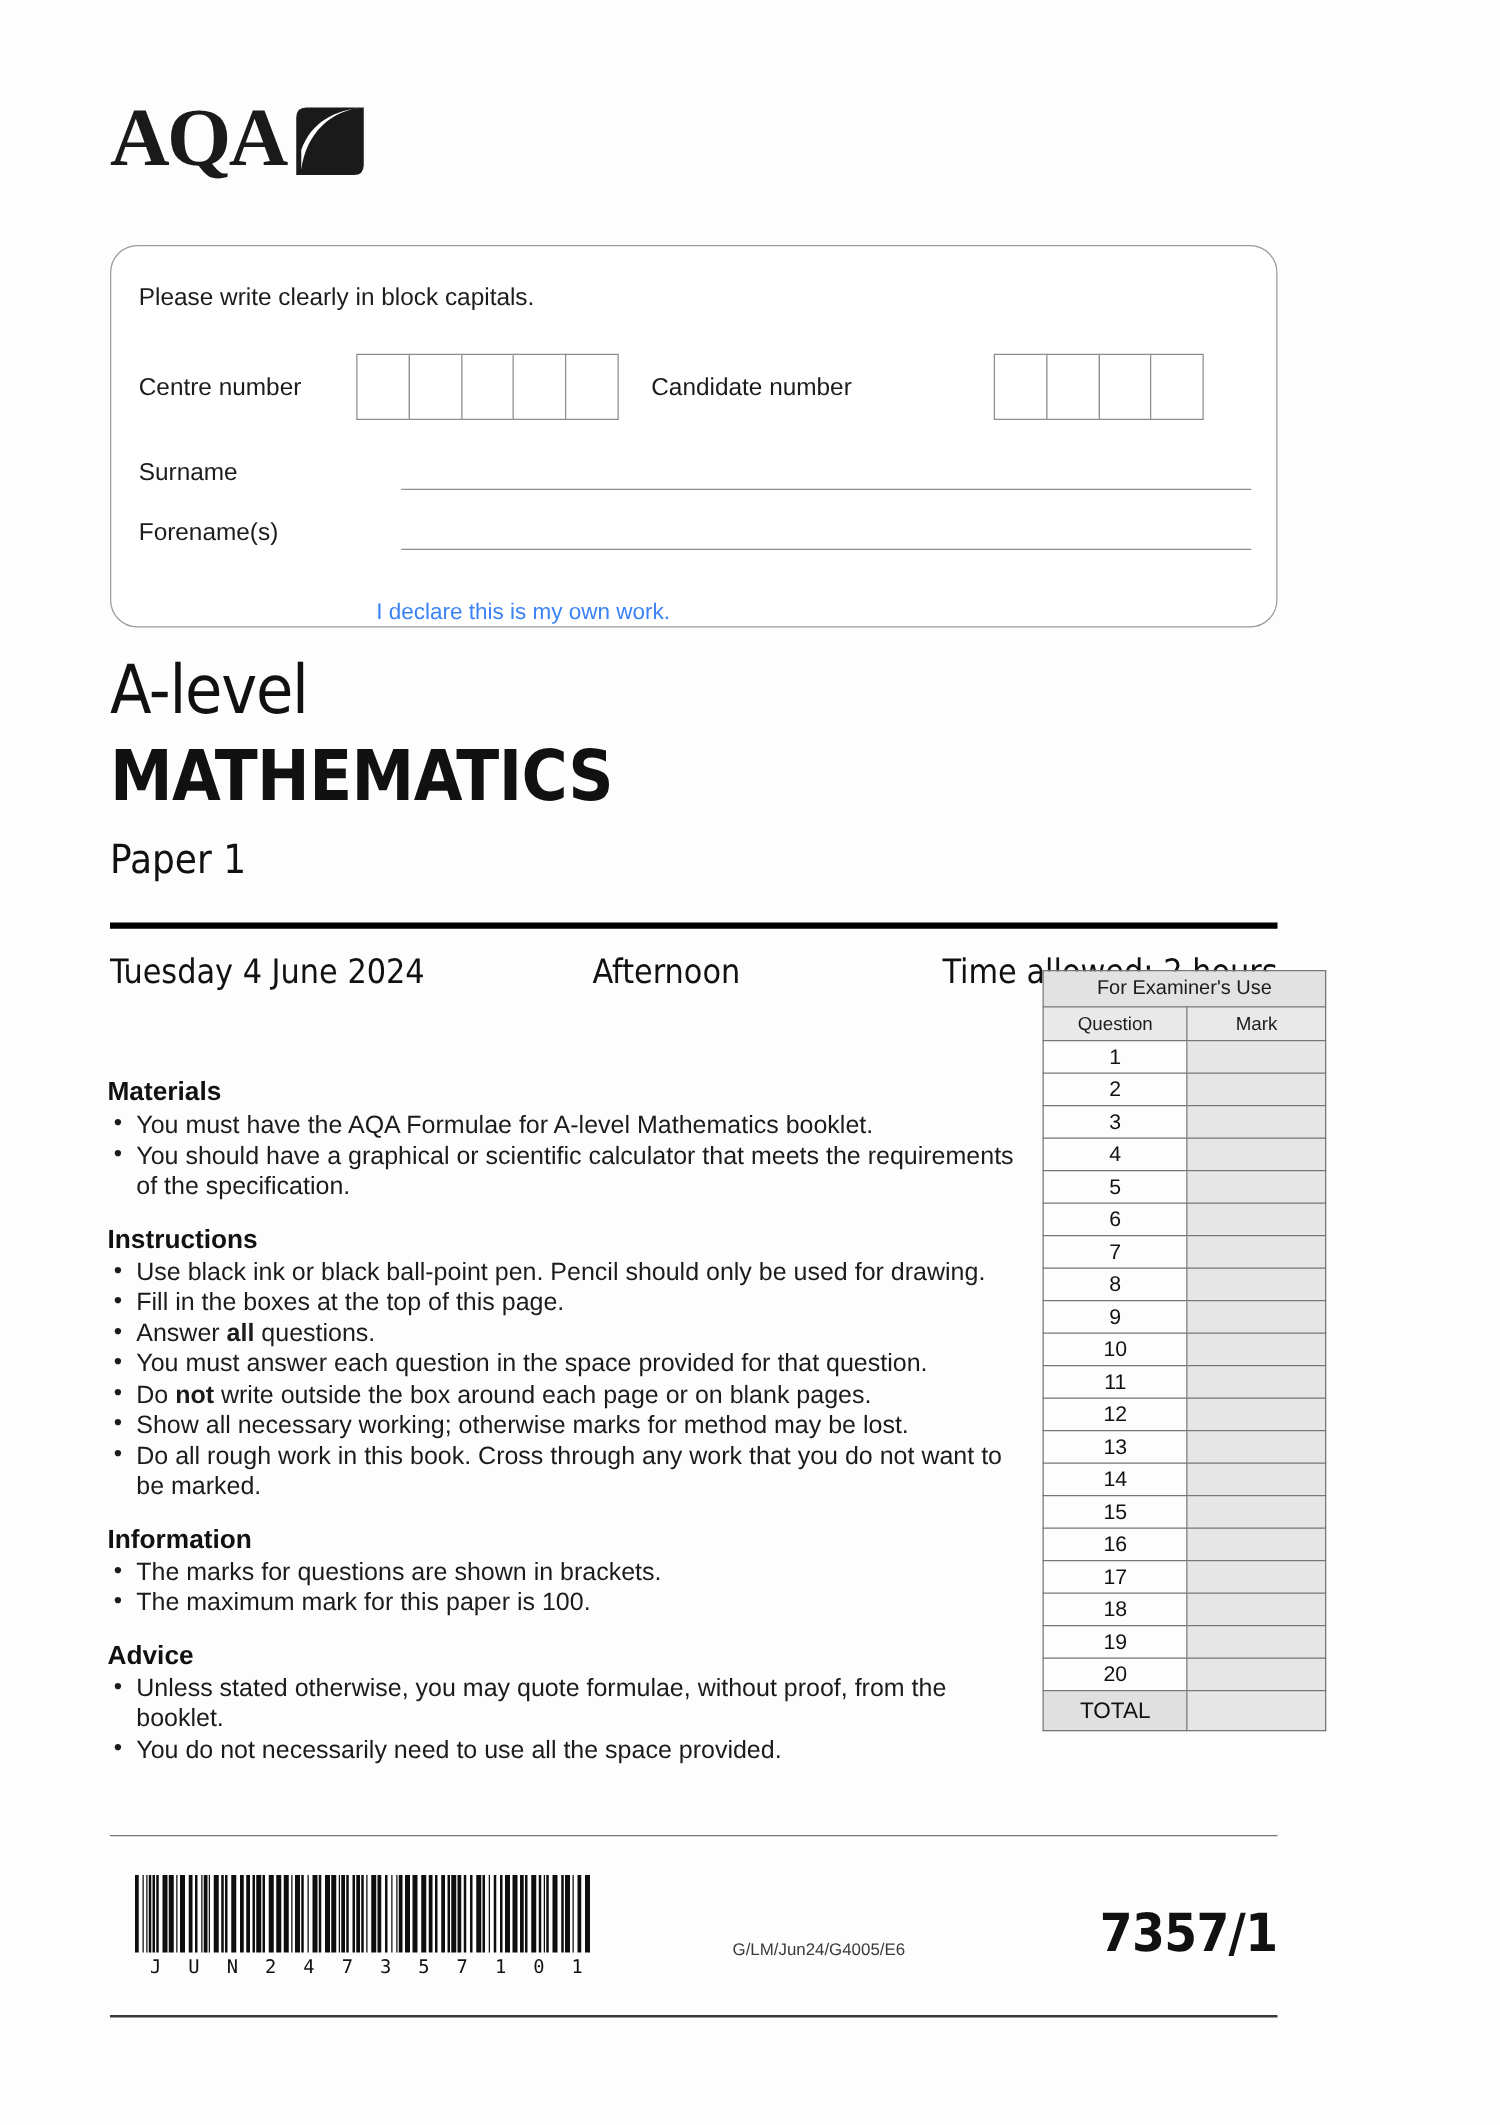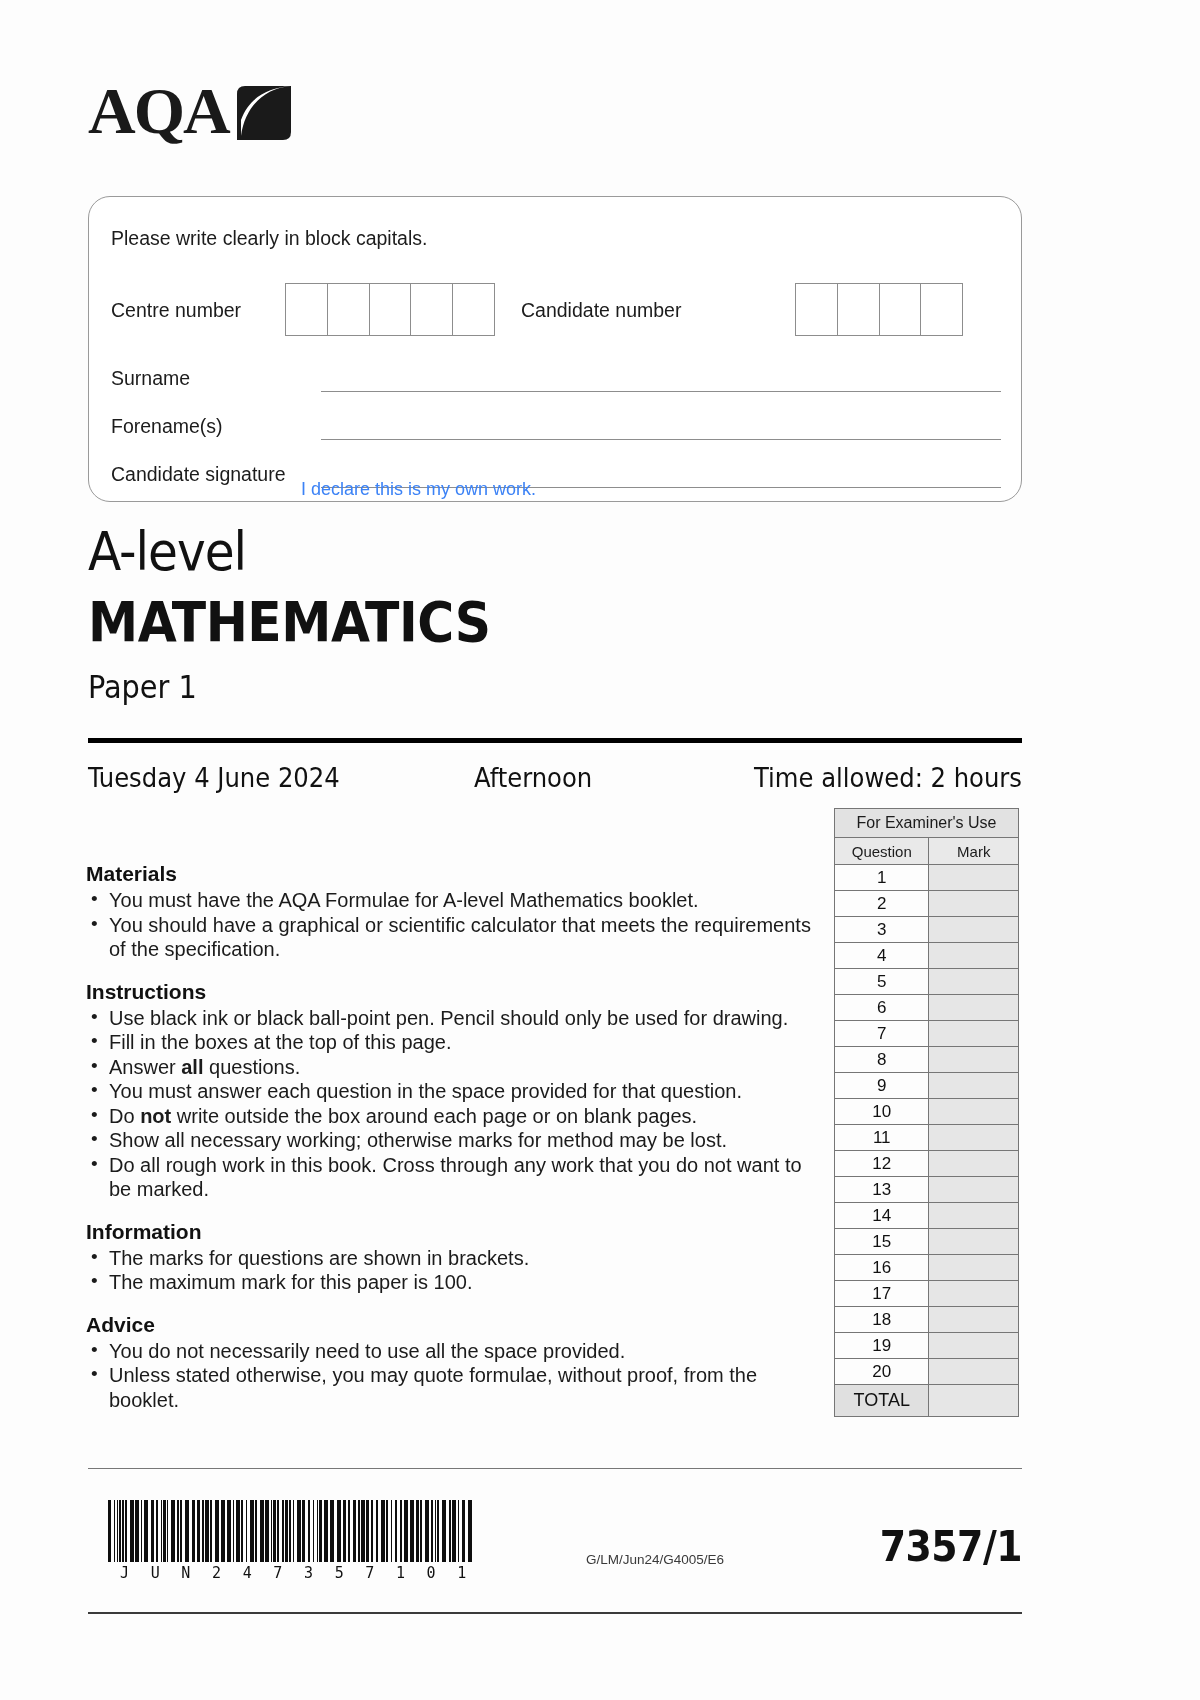--- a/index.html
+++ b/index.html
@@ -361,10 +361,6 @@
       <div class="rule" style="left:210px; top:28px; width:680px;"></div>
     </div>
 
-    <div class="line-row" style="top:262px;">
-      <div class="field-label">Candidate signature</div>
-      <div class="rule" style="left:210px; top:28px; width:680px;"></div>
-    </div>
 
     <div class="declare">I declare this is my own work.</div>
   </div>

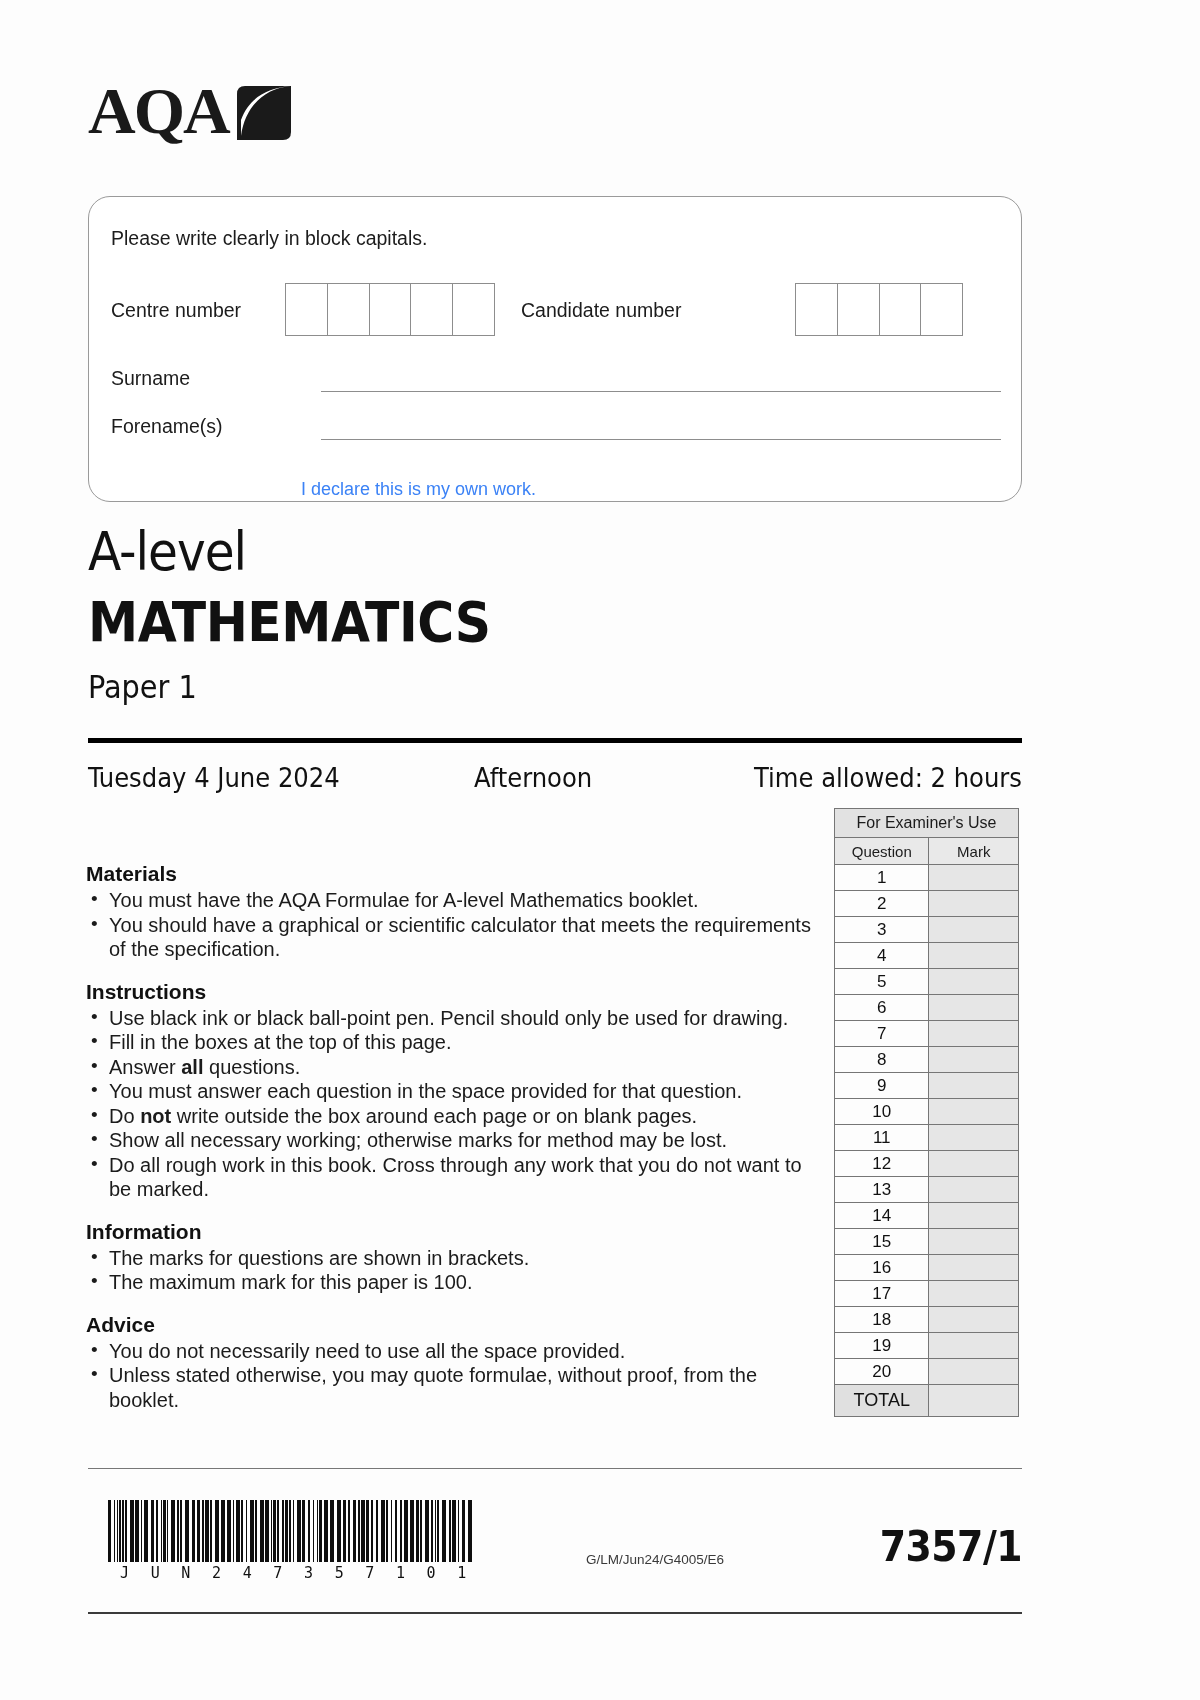--- a/index.html
+++ b/index.html
@@ -208,8 +208,8 @@
   .exam-table {
     position: absolute;
     left: 834px;
-    top: 808px;
-    width: 185px;
+    top: 776px;
+    width: 227px;
     border-collapse: collapse;
     font-size: 15.5px;
   }

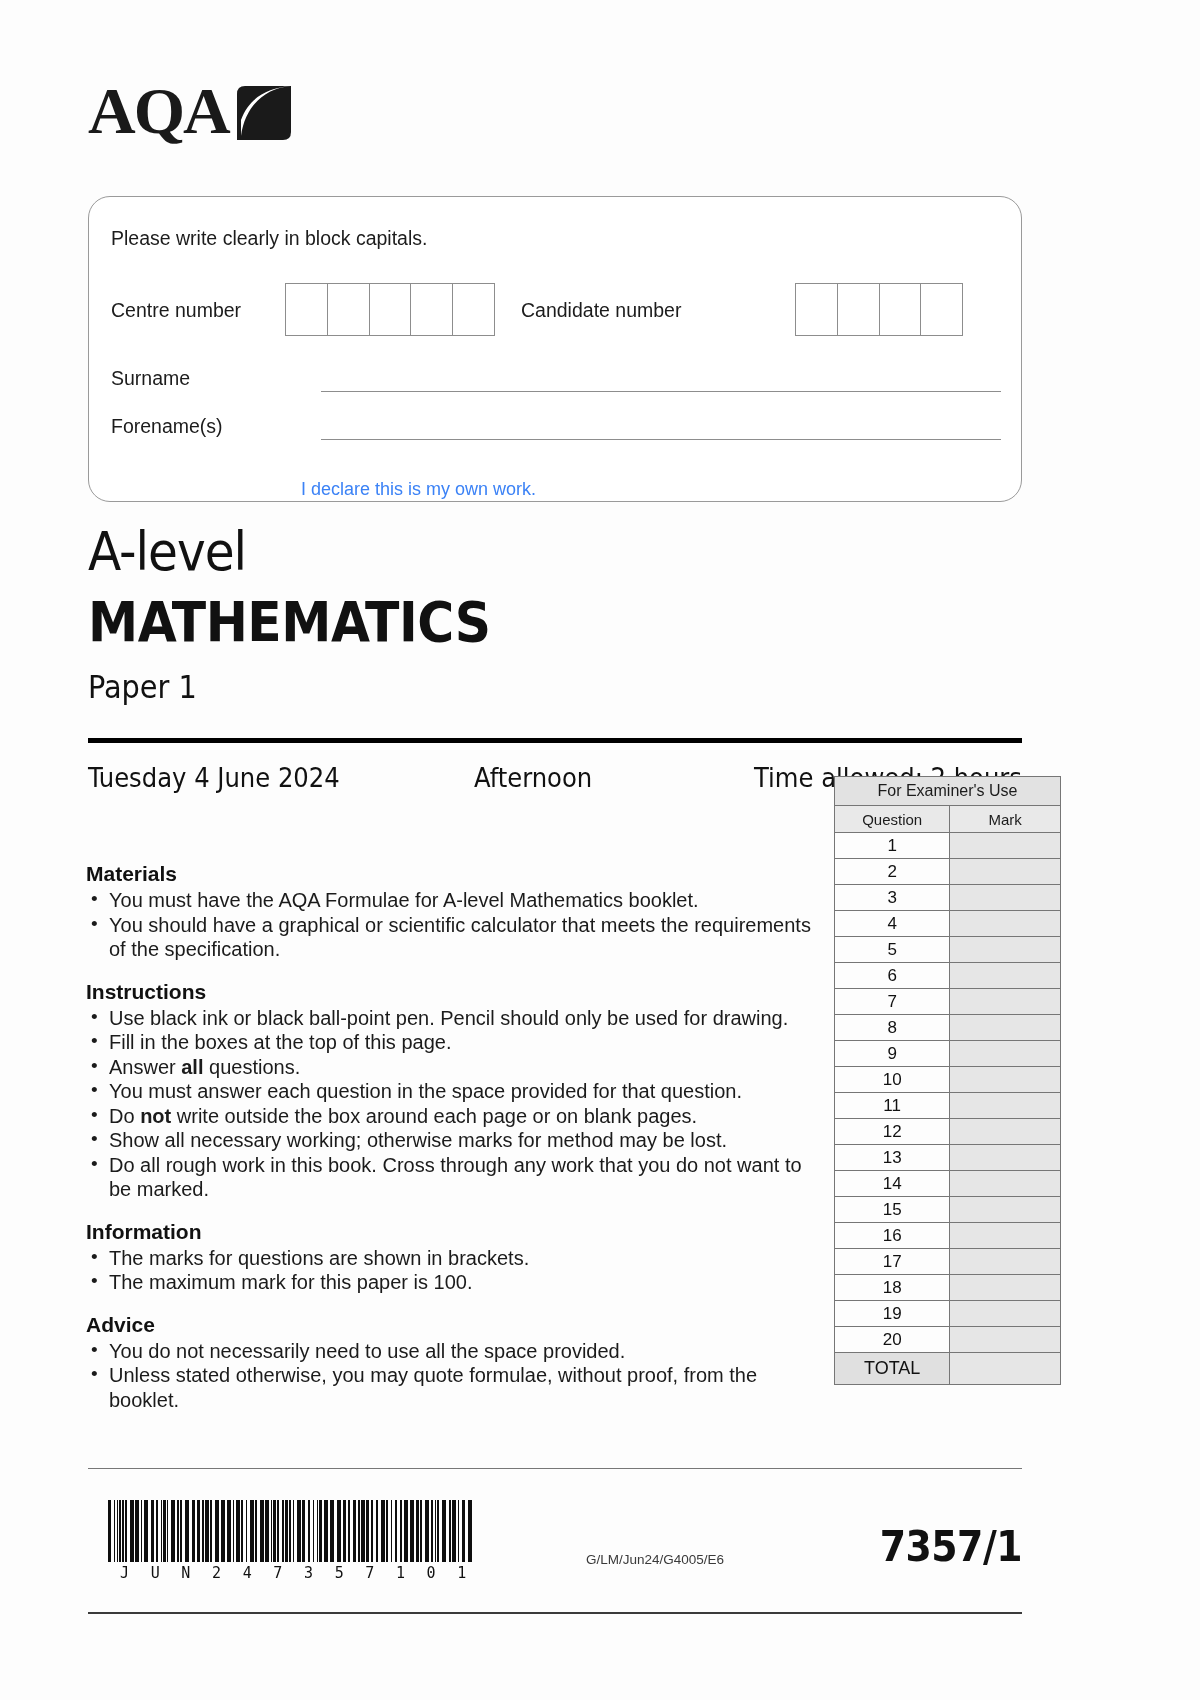--- a/index.html
+++ b/index.html
@@ -406,8 +406,8 @@
 
     <div class="sec-head">Advice</div>
     <ul class="bullets">
+      <li>Unless stated otherwise, you may quote formulae, without proof, from the booklet.</li>
       <li>You do not necessarily need to use all the space provided.</li>
-      <li>Unless stated otherwise, you may quote formulae, without proof, from the booklet.</li>
     </ul>
   </div>
 

